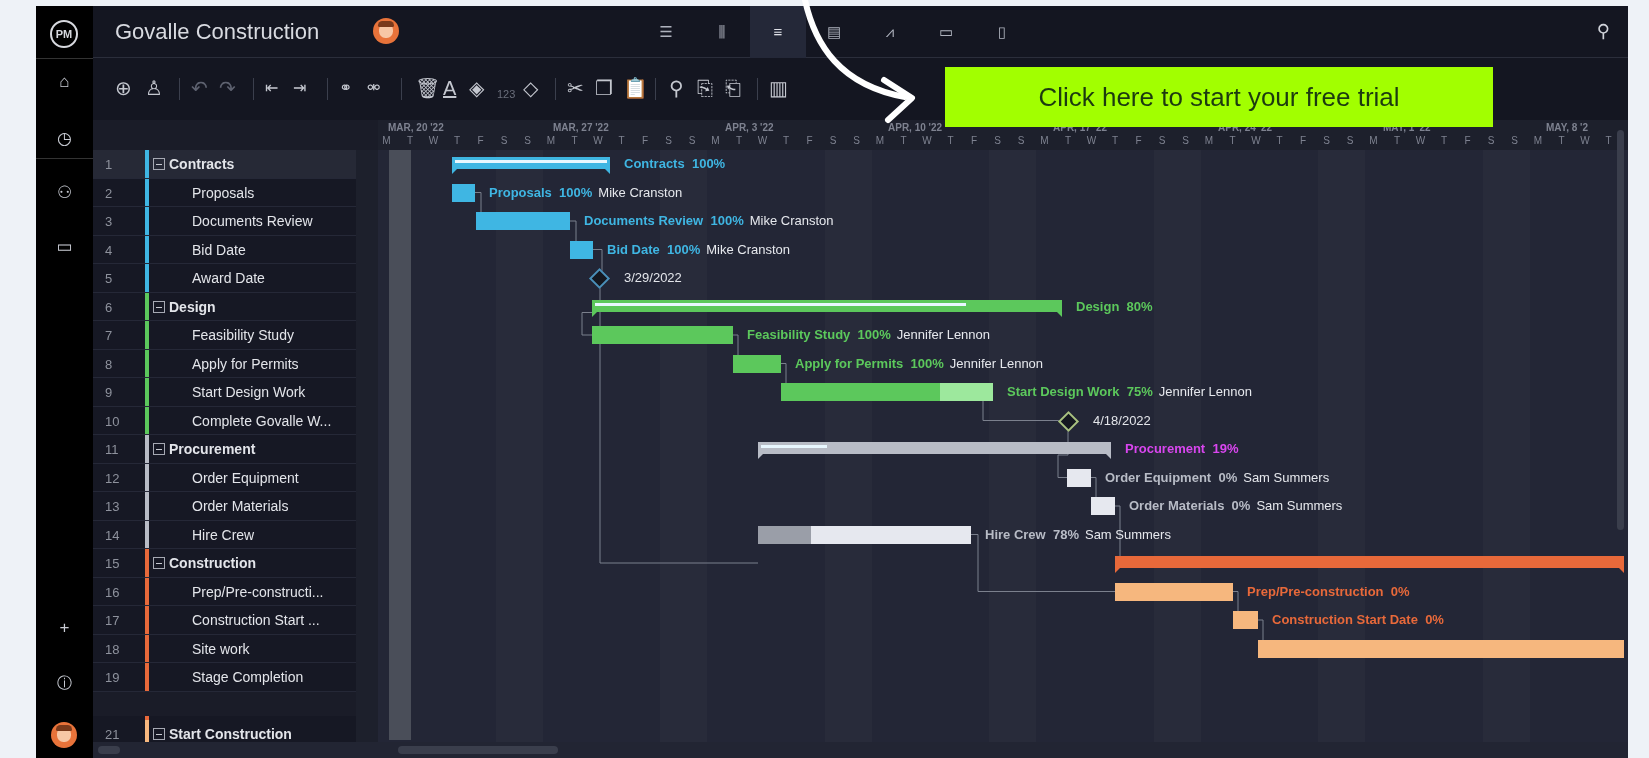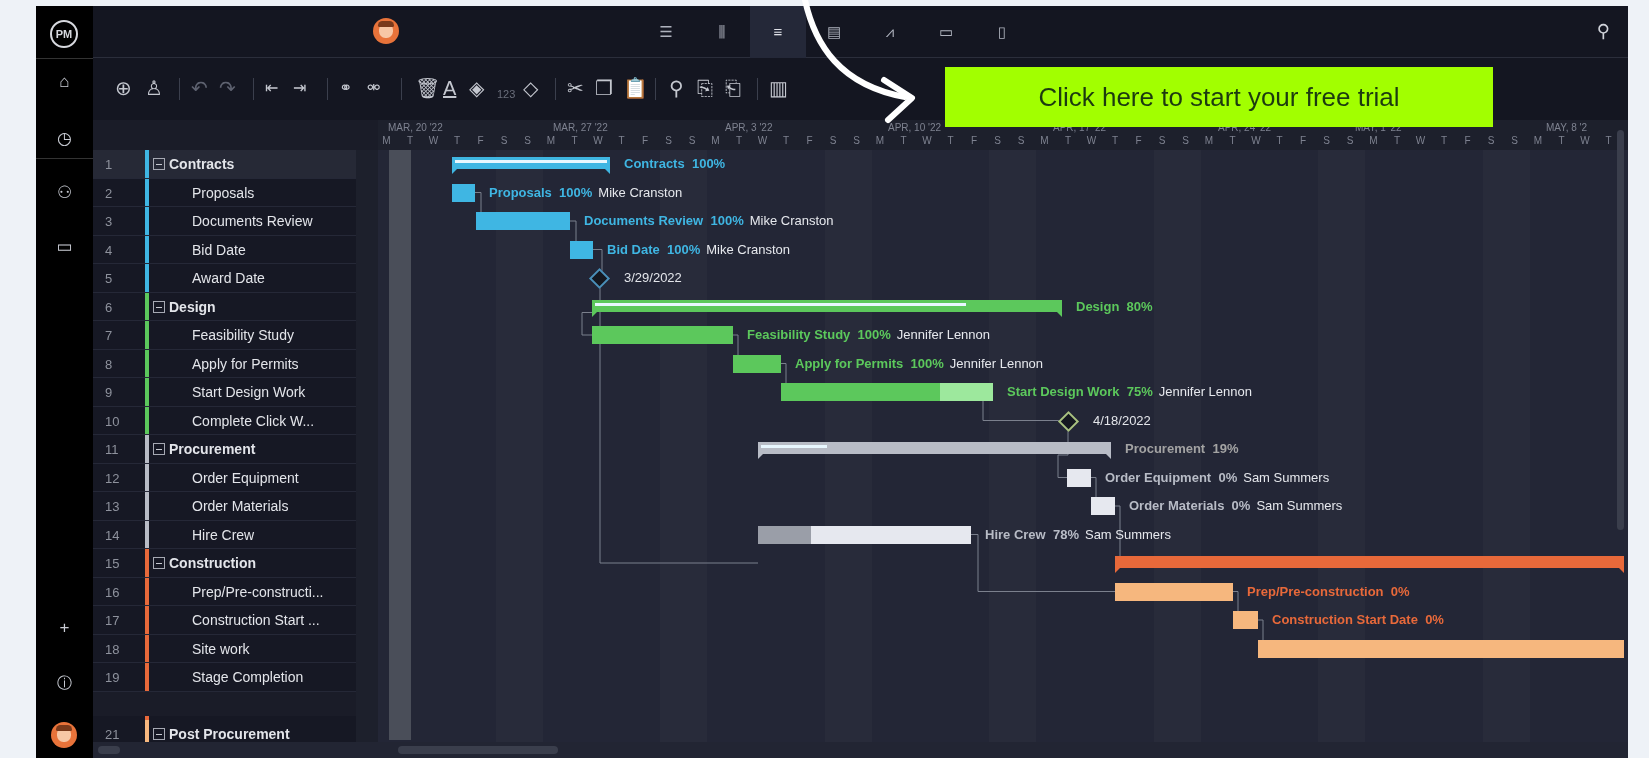--- a/index.html
+++ b/index.html
@@ -83,6 +83,7 @@
   </div>
 
   <div class="topbar">
+    <div class="title">Govalle Construction</div>
     <div class="avatar title-avatar"></div>
     <div class="views">
       <div class="v">☰</div>

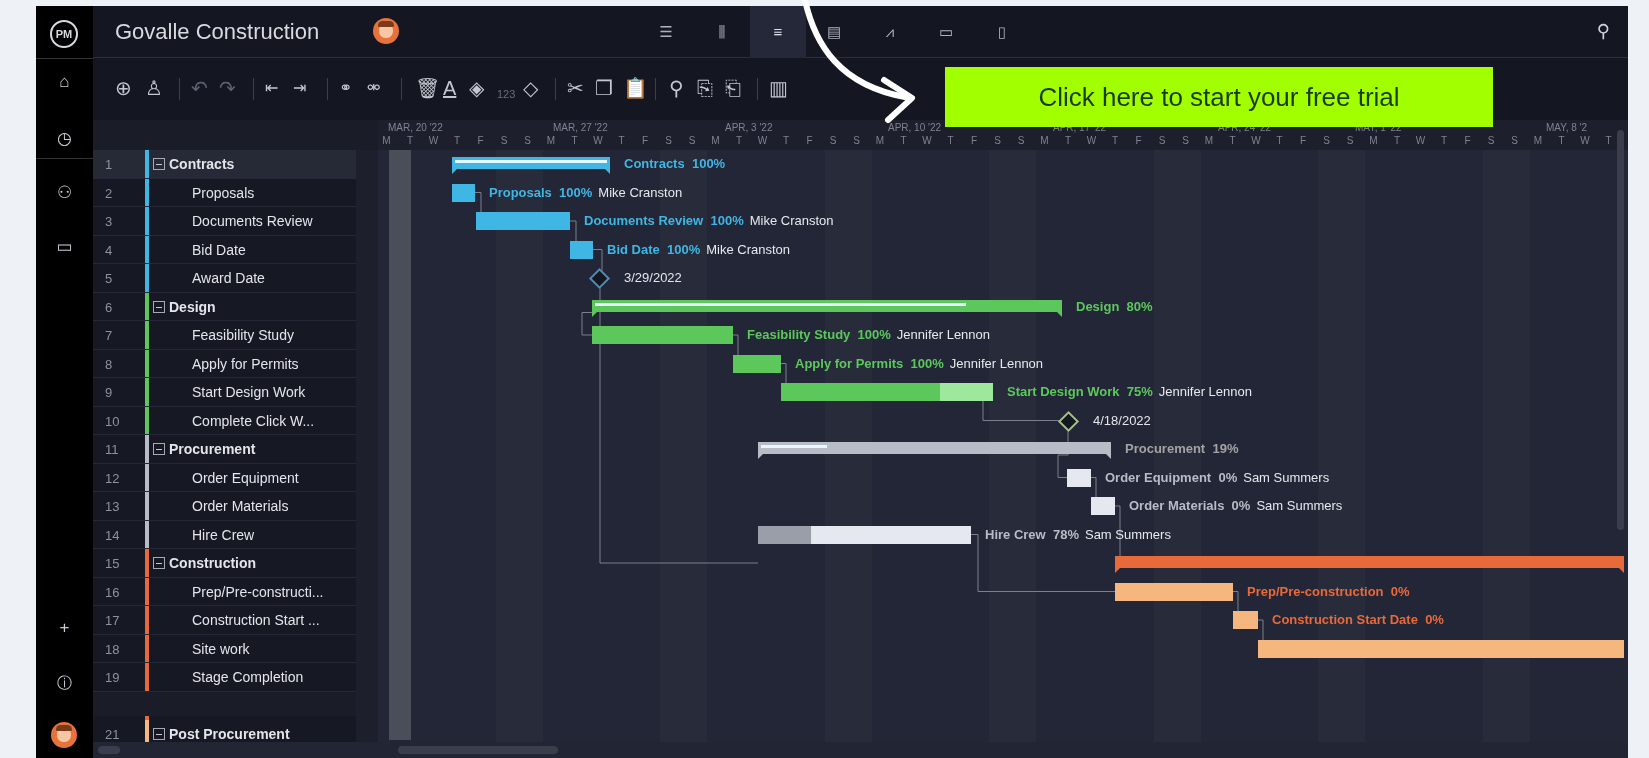--- a/index.html
+++ b/index.html
@@ -49,7 +49,7 @@
   
   .gantt { position: absolute; left: 342px; top: 114px; width: 1250px; height: 622px; background: #232636; overflow: hidden; }
   .scale-head { position: absolute; left: 0; top: 0; width: 100%; height: 30px; background: #1d202c; }
-  .wk { position: absolute; top: 2px; color: #7e8290; font-size: 10px; white-space: nowrap; }
+  .wk { position: absolute; top: 2px; color: #7e8290; font-size: 10px; white-space: nowrap; font-weight: bold; }
   .day { position: absolute; top: 15px; width: 17px; text-align: center; color: #7e8290; font-size: 10px; }
   .today-col { position: absolute; left: 11px; top: 14px; width: 22px; height: 606px; background: #4a4e59; }
   .weekend { position: absolute; top: 30px; height: 592px; background: rgba(255,255,255,0.025); }

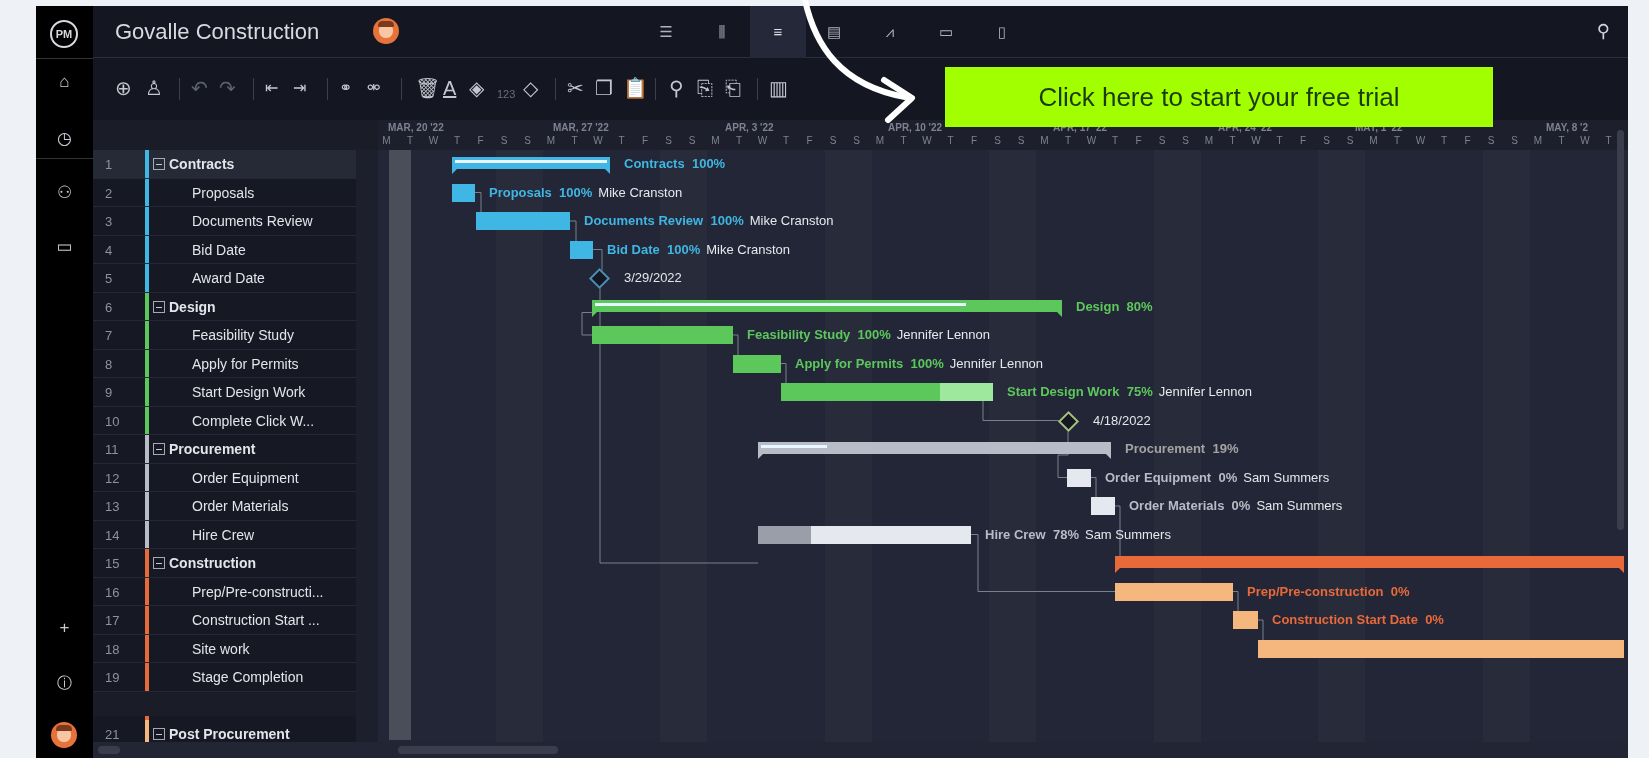--- a/index.html
+++ b/index.html
@@ -267,7 +267,7 @@
           <div class="wk" style="left: 510px;">APR, 10 '22</div>
           <div class="wk" style="left: 675px;">APR, 17 '22</div>
           <div class="wk" style="left: 840px;">APR, 24 '22</div>
-          <div class="wk" style="left: 977px; text-align: center;">MAY, 1 '22</div>
+          <div class="wk" style="left: 1005px; text-align: center;">MAY, 1 '22</div>
           <div class="wk" style="left: 1168px;">MAY, 8 '2</div>
         </div>
       <div id="days">

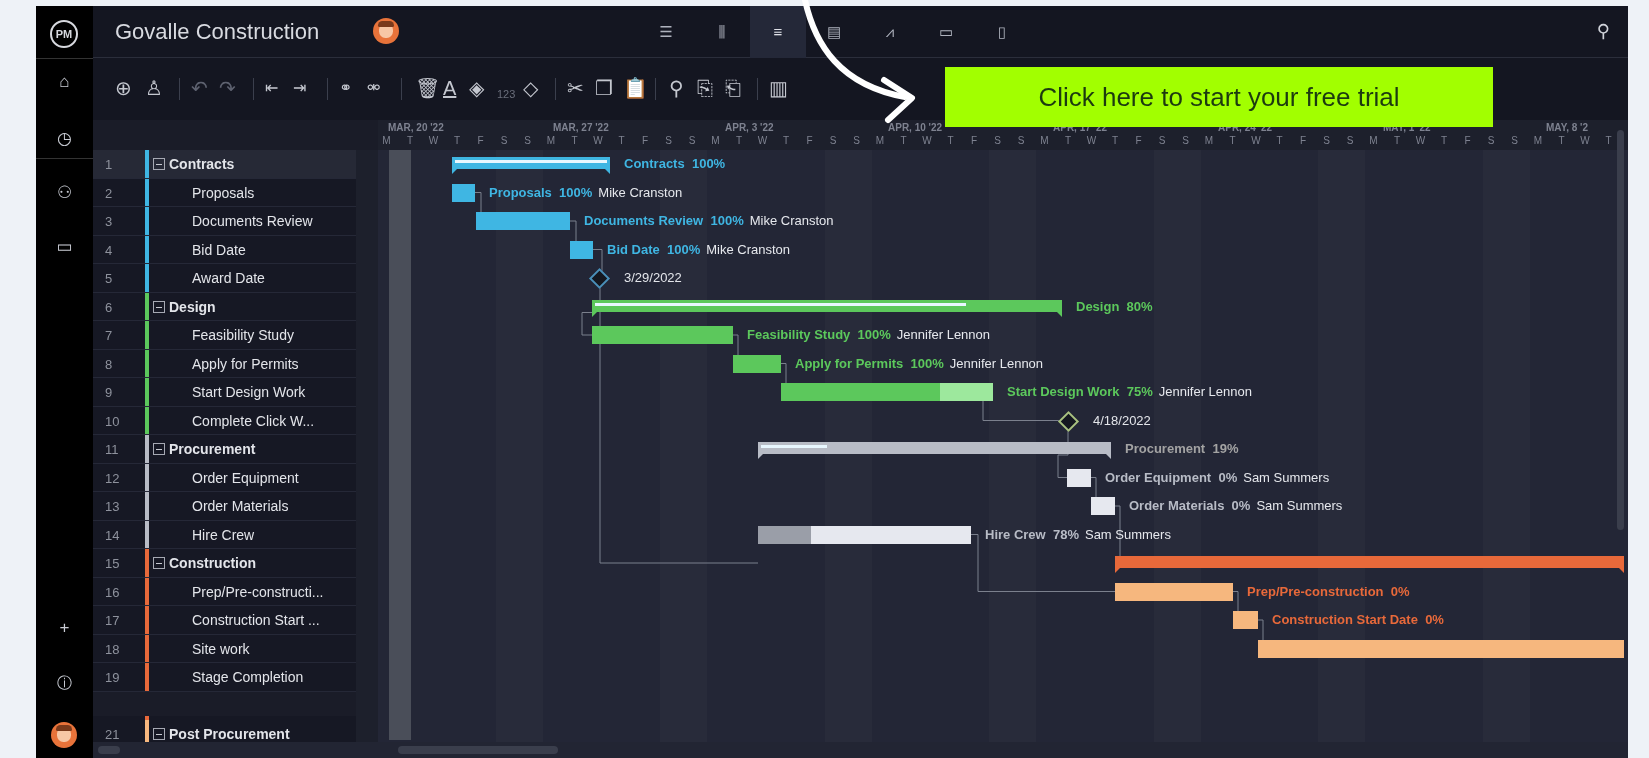--- a/index.html
+++ b/index.html
@@ -181,7 +181,7 @@
         <div class="row" style="top: 286.5px;">
           <span class="num">10</span>
           <span class="bar" style="background:#5cc85c"></span>
-          <span class="name sub">Complete Click W...</span>
+          <span class="name sub">Complete Govalle W...</span>
         </div>
         <div class="row" style="top: 315px;">
           <span class="num">11</span>

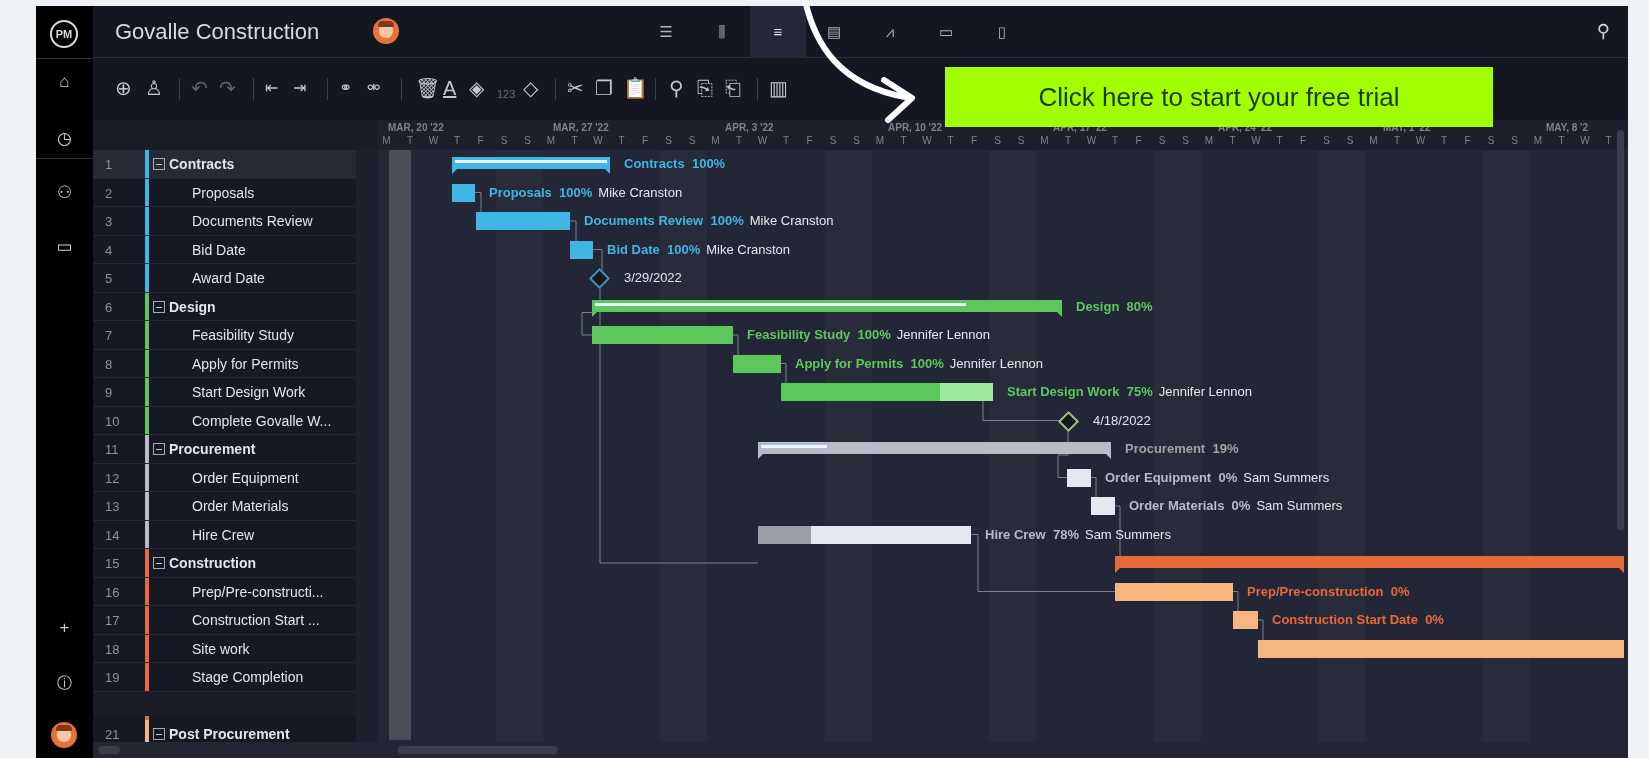--- a/index.html
+++ b/index.html
@@ -378,7 +378,7 @@
           <div style="position:absolute;left:0;top:12px;border-left:5px solid #b8bcc6;border-bottom:5px solid transparent"></div>
           <div style="position:absolute;right:0;top:12px;border-right:5px solid #b8bcc6;border-bottom:5px solid transparent"></div>
         </div>
-        <div class="lbl" style="left: 747px; top: 321px; color: #a3a3a3;"><span>Procurement</span>&nbsp;&nbsp;<span>19%</span></div>
+        <div class="lbl" style="left: 747px; top: 321px; color: #d946ef;"><span>Procurement</span>&nbsp;&nbsp;<span>19%</span></div>
         <div class="gbar" style="left: 689px; top: 348.5px; width: 24px; background: rgb(230, 232, 239);"></div>
         <div class="lbl" style="left: 727px; top: 349.5px; color: rgb(184, 188, 198);"><span>Order Equipment</span>&nbsp;&nbsp;<span>0%</span><span class="who">Sam Summers</span></div>
         <div class="gbar" style="left: 713px; top: 377px; width: 24px; background: rgb(230, 232, 239);"></div>

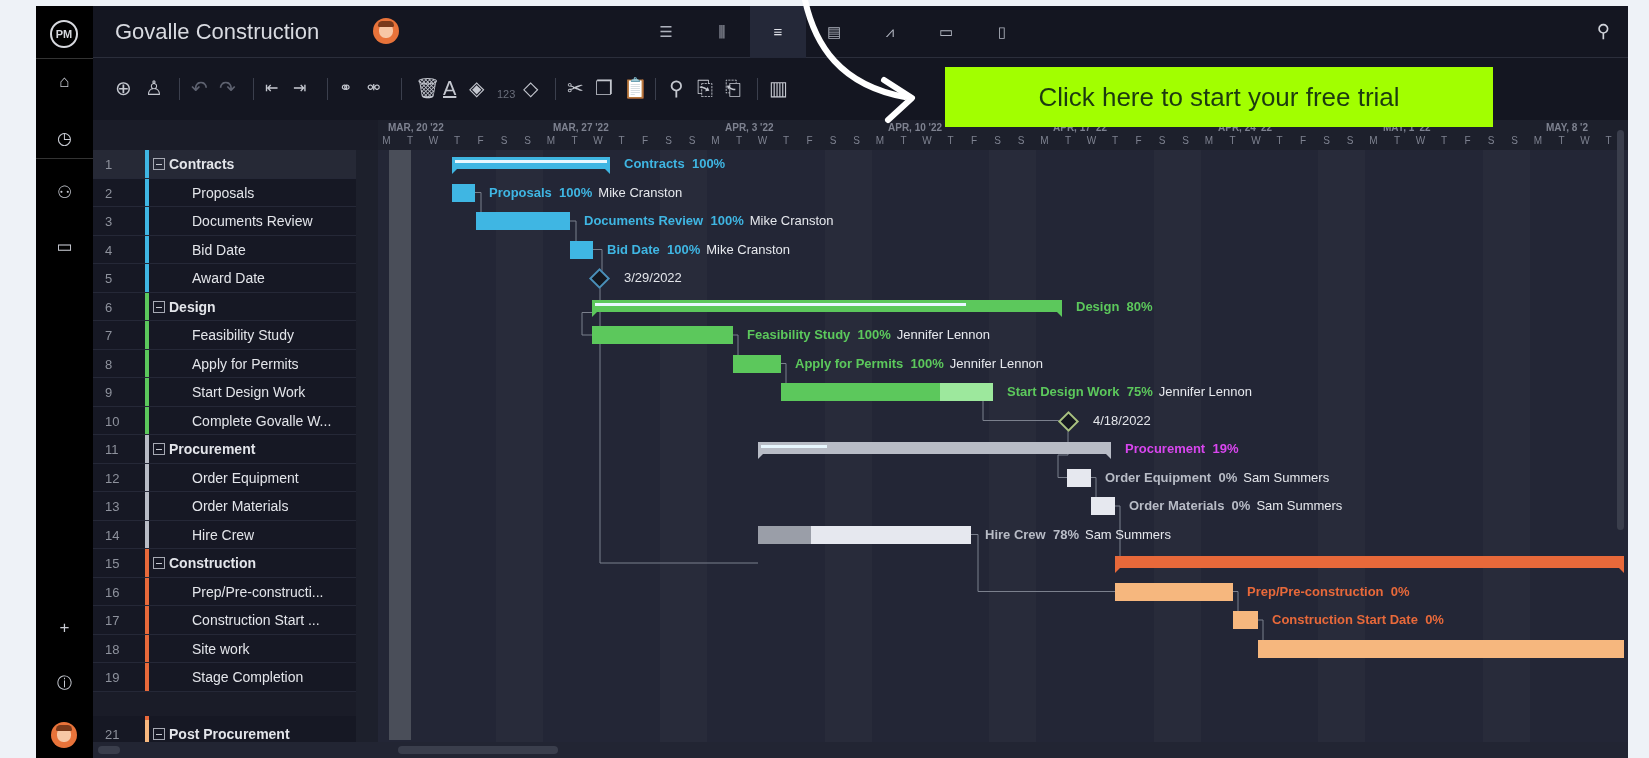--- a/index.html
+++ b/index.html
@@ -239,7 +239,7 @@
           <span class="num">21</span>
           <span class="bar" style="background:#f6b77e"></span>
           <span class="minus"></span>
-          <span class="name grp">Post Procurement</span>
+          <span class="name grp">Start Construction</span>
         </div>
       </div>
     <div class="list-right"></div>

